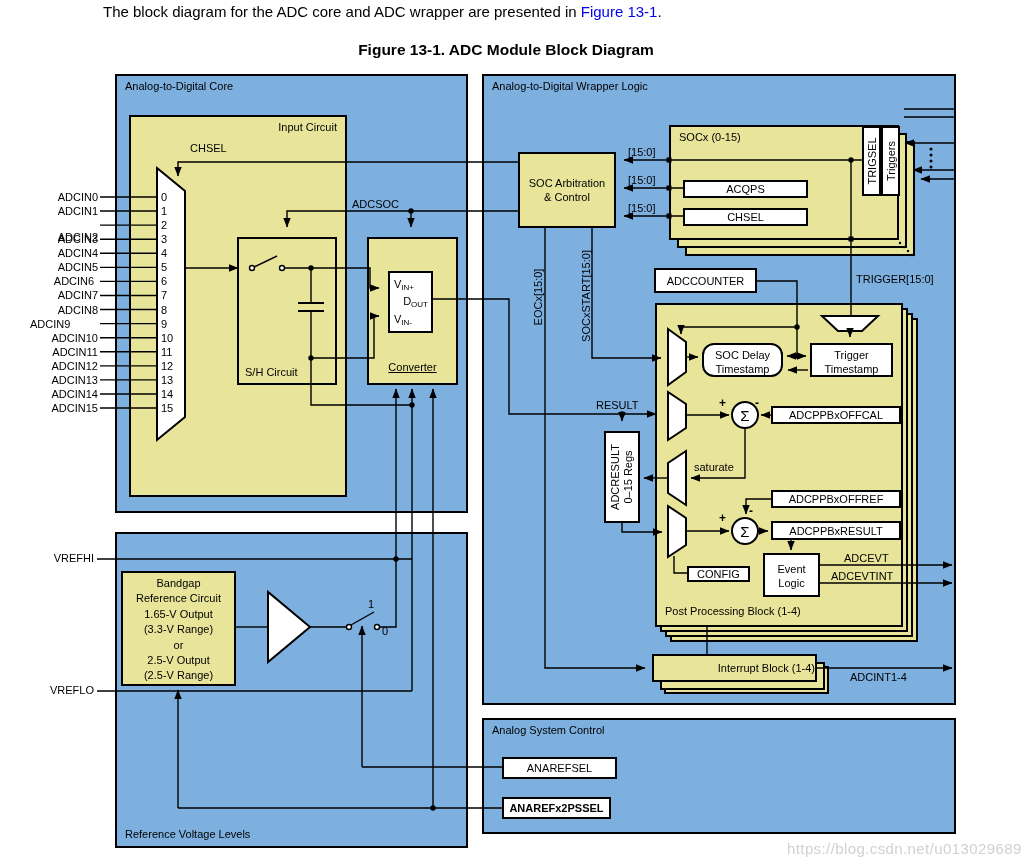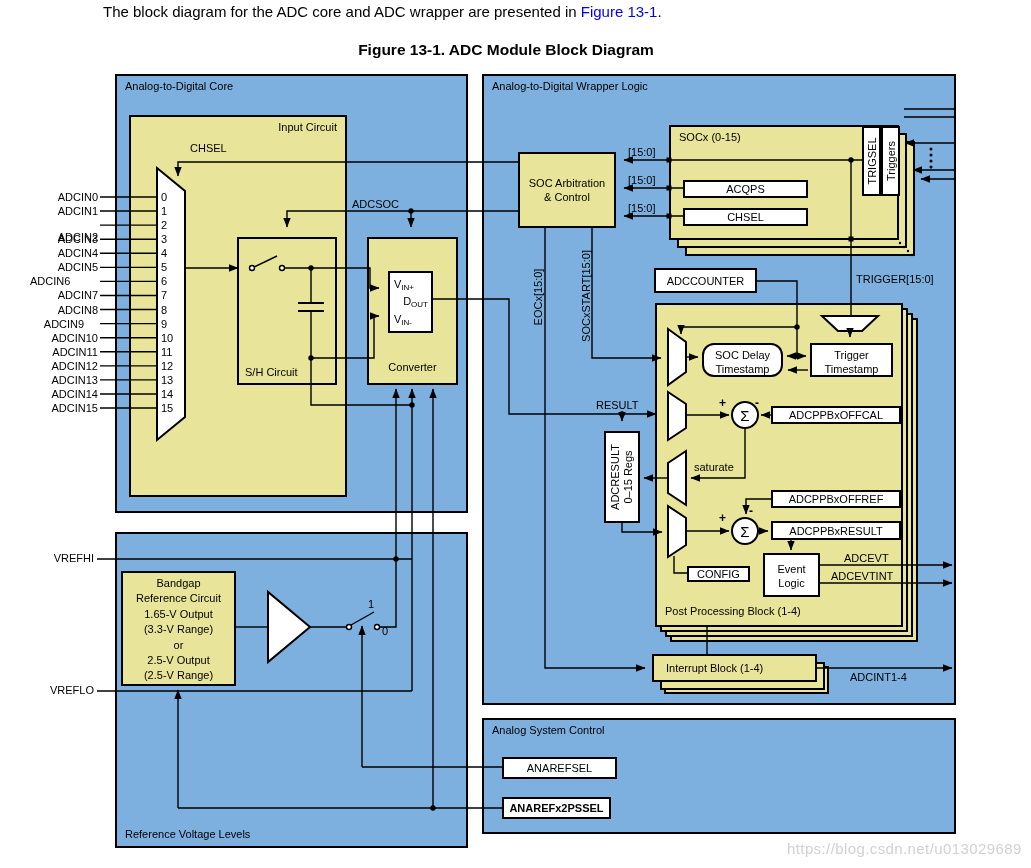--- a/index.html
+++ b/index.html
@@ -300,7 +300,7 @@
       <div class="abs lbl" style="left: 161px; top: 247.28px; width: 20px;">4</div>
       <div class="abs lbl" style="left: 30px; top: 261.35px; width: 68px; text-align: right;">ADCIN5</div>
       <div class="abs lbl" style="left: 161px; top: 261.35px; width: 20px;">5</div>
-      <div class="abs lbl" style="left: 30px; top: 275.42px; width: 68px; text-align: left;">ADCIN6</div>
+      <div class="abs lbl" style="left: 40px; top: 275.42px; width: 68px; text-align: center;">ADCIN6</div>
       <div class="abs lbl" style="left: 161px; top: 275.42px; width: 20px;">6</div>
       <div class="abs lbl" style="left: 30px; top: 289.49px; width: 68px; text-align: right;">ADCIN7</div>
       <div class="abs lbl" style="left: 161px; top: 289.49px; width: 20px;">7</div>

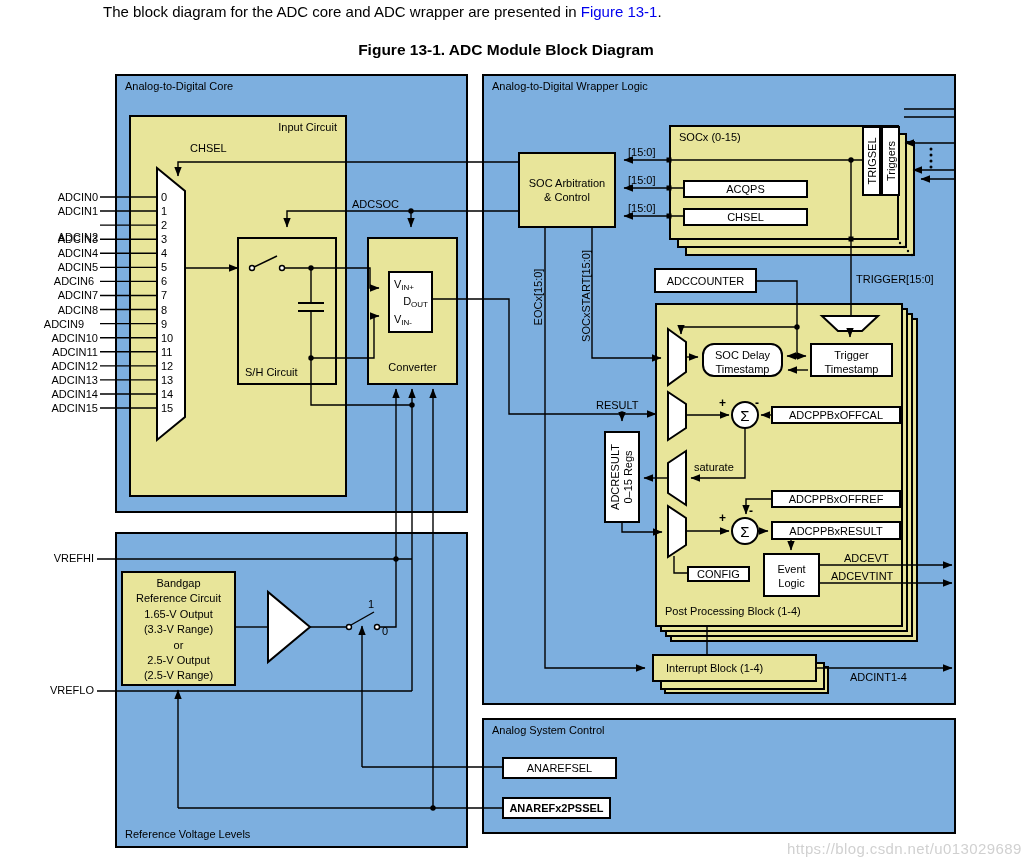--- a/index.html
+++ b/index.html
@@ -306,7 +306,7 @@
       <div class="abs lbl" style="left: 161px; top: 289.49px; width: 20px;">7</div>
       <div class="abs lbl" style="left: 30px; top: 303.56px; width: 68px; text-align: right;">ADCIN8</div>
       <div class="abs lbl" style="left: 161px; top: 303.56px; width: 20px;">8</div>
-      <div class="abs lbl" style="left: 30px; top: 317.63px; width: 68px; text-align: center;">ADCIN9</div>
+      <div class="abs lbl" style="left: 30px; top: 317.63px; width: 68px; text-align: left;">ADCIN9</div>
       <div class="abs lbl" style="left: 161px; top: 317.63px; width: 20px;">9</div>
       <div class="abs lbl" style="left: 30px; top: 331.7px; width: 68px; text-align: right;">ADCIN10</div>
       <div class="abs lbl" style="left: 161px; top: 331.7px; width: 20px;">10</div>

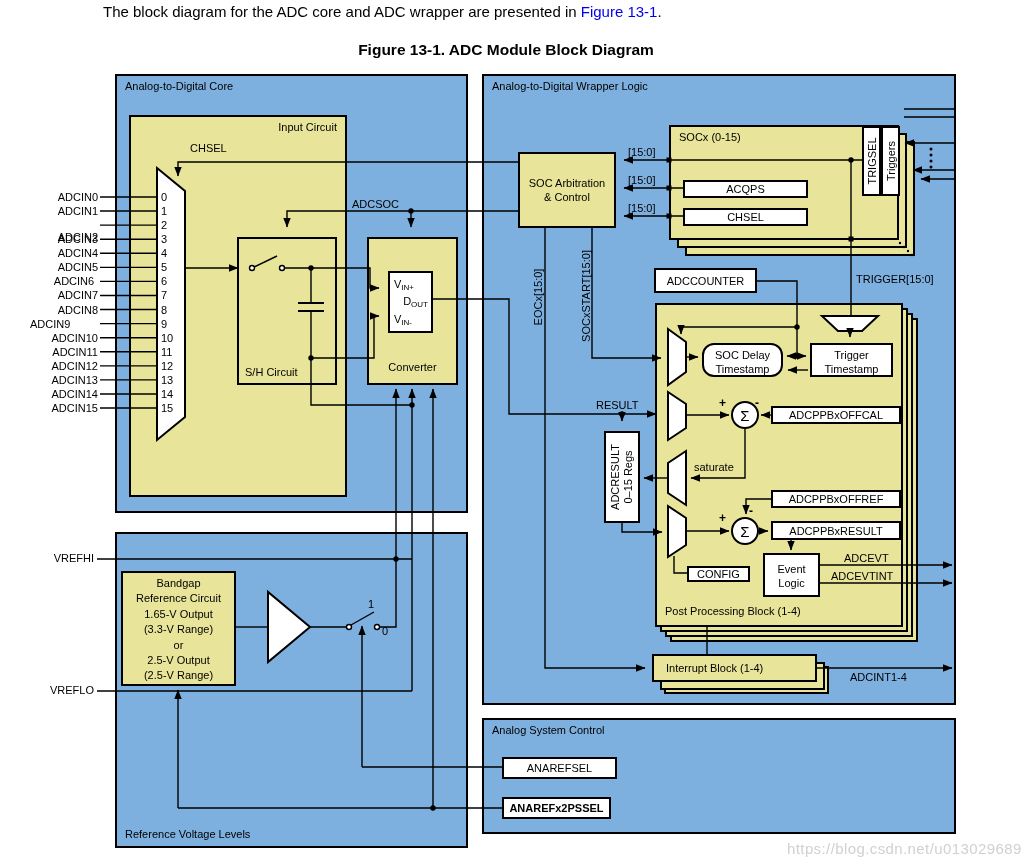--- a/index.html
+++ b/index.html
@@ -62,7 +62,7 @@
     <div class="plabel" style="top:auto;bottom:5px;left:6px;">S/H Circuit</div>
   </div>
   <div class="abs yblock" style="left:367px;top:237px;width:91px;height:148px;">
-    <div class="plabel" style="top:auto;bottom:10px;left:0;width:100%;text-align:center;">Converter</div>
+    <div class="plabel" style="top:auto;bottom:10px;left:0;width:100%;text-align:center;text-decoration:underline;">Converter</div>
   </div>
   <div class="abs yblock" style="left:518px;top:152px;width:98px;height:76px;text-align:center;font-size:11px;line-height:14px;padding-top:22px;">
     <div>SOC Arbitration</div>

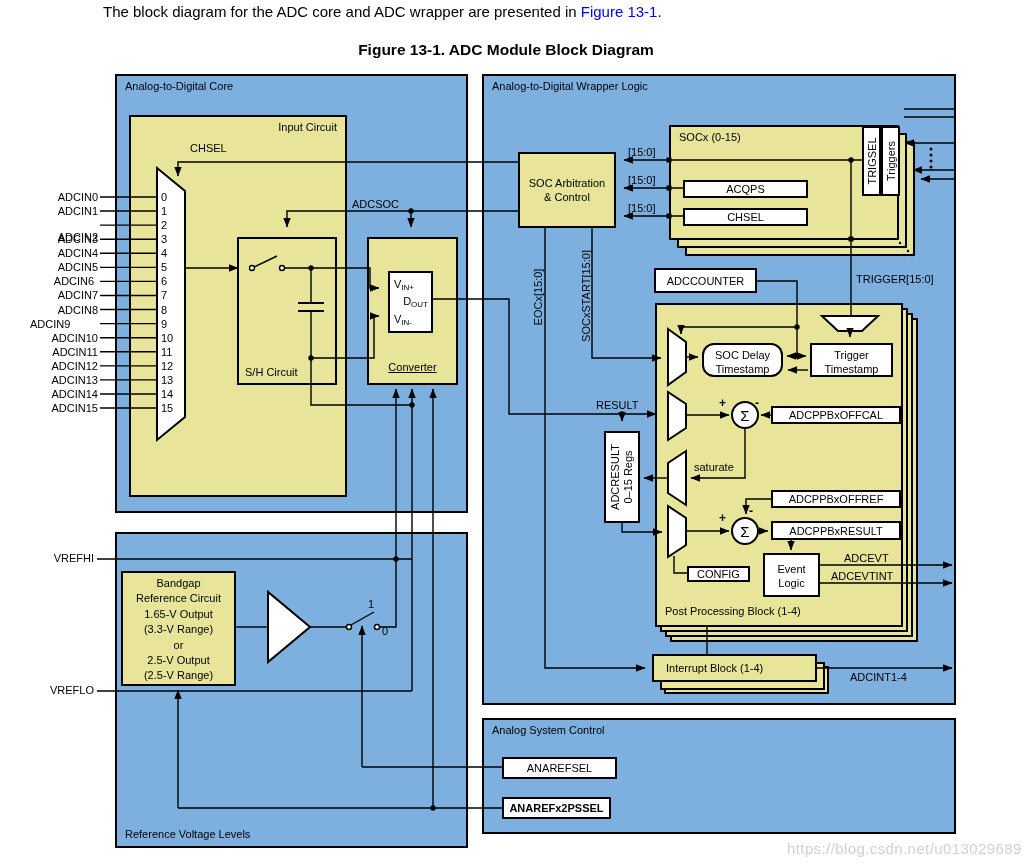--- a/index.html
+++ b/index.html
@@ -19,7 +19,7 @@
   .wbox{background:#fff;border:2px solid #000;z-index:4;text-align:center;font-size:11px;}
   .lbl{font-size:11px;line-height:12px;z-index:4;white-space:nowrap;}
   .plabel{position:absolute;left:8px;top:4px;font-size:11px;white-space:nowrap;}
-  .vcent{display:flex;align-items:center;justify-content:flex-start;padding-left:12px;}
+  .vcent{display:flex;align-items:center;justify-content:flex-end;padding-left:12px;}
   .vtext{position:absolute;left:50%;top:50%;transform:translate(-50%,-50%) rotate(-90deg);
          white-space:nowrap;font-size:11px;}
   .rot{position:absolute;transform:translate(-50%,-50%) rotate(-90deg);font-size:11px;

